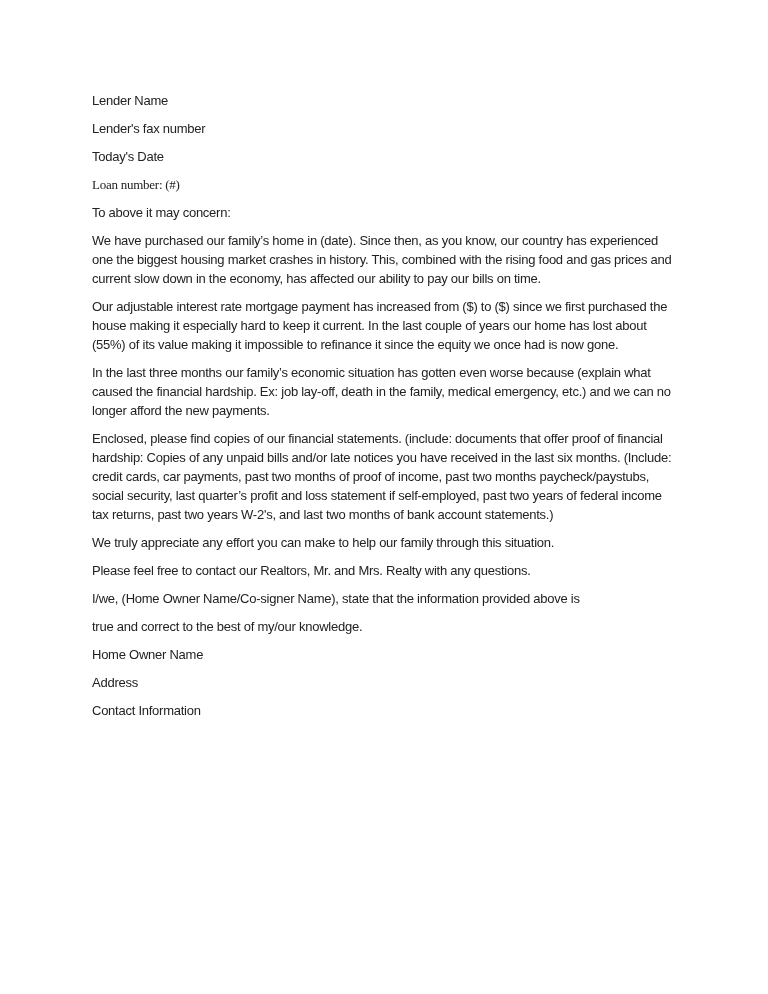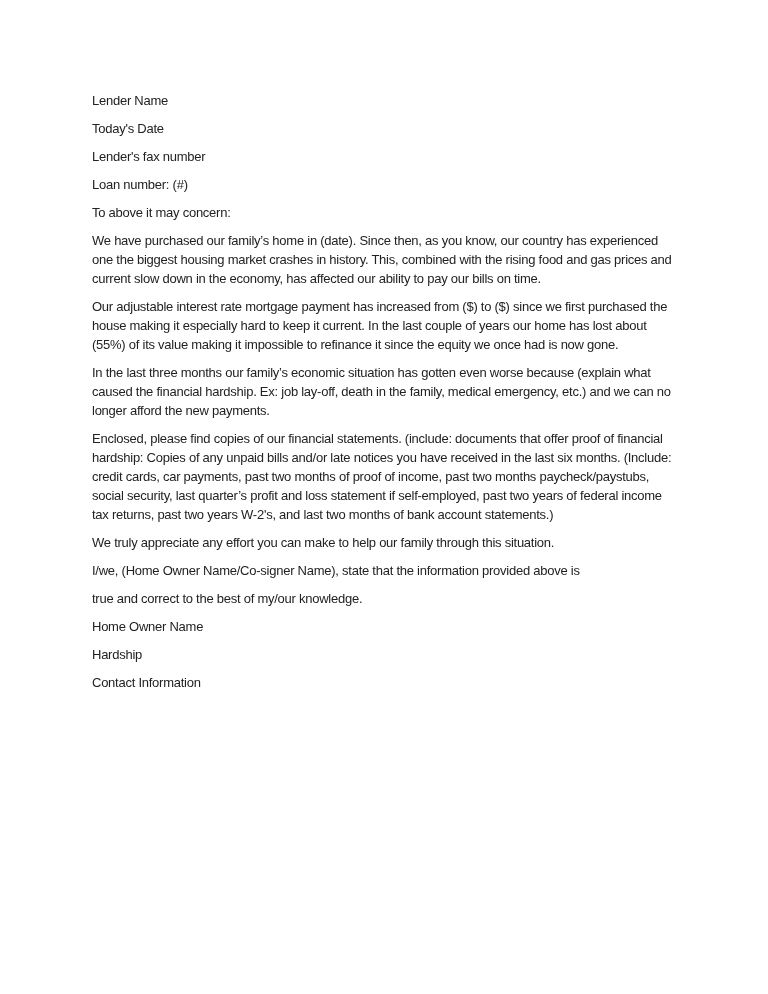--- a/index.html
+++ b/index.html
@@ -40,8 +40,8 @@
   <div class="letter">
 
     <p>Lender Name</p>
+    <p>Lender's fax number</p>
     <p>Today's Date</p>
-    <p>Lender's fax number</p>
     <p class="indent-slight">Loan number: (#)</p>
 
     <p>To above it may concern:</p>

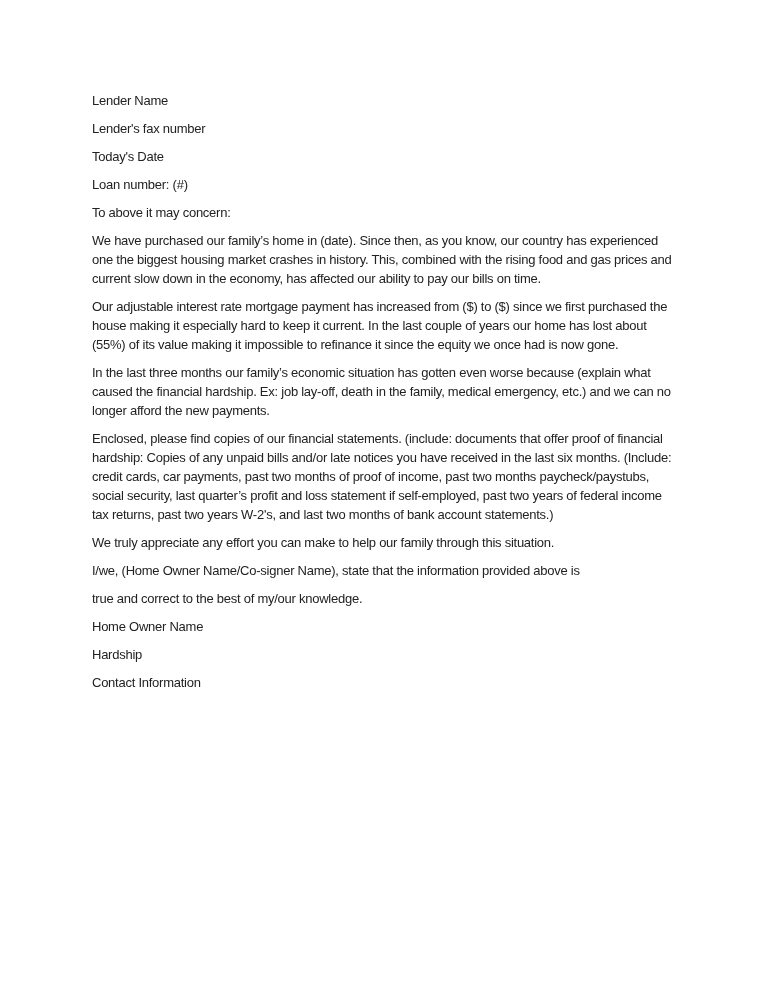--- a/index.html
+++ b/index.html
@@ -31,6 +31,7 @@
   }
   .indent-slight {
     padding-left: 4px;
+    font-family: Liberation Serif, serif;
   }
 </style>
 </head>

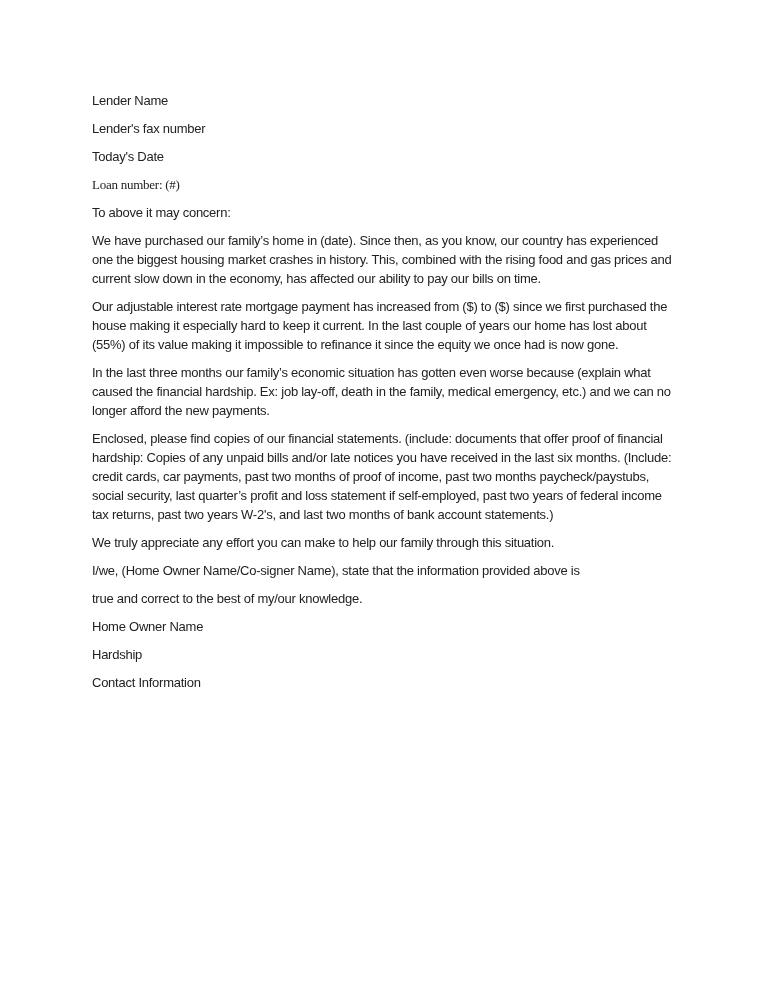--- a/index.html
+++ b/index.html
@@ -52,6 +52,7 @@
     <p>In the last three months our family’s economic situation has gotten even worse because (explain what caused the financial hardship. Ex: job lay-off, death in the family, medical emergency, etc.) and we can no longer afford the new payments.</p>
     <p>Enclosed, please find copies of our financial statements. (include: documents that offer proof of financial hardship: Copies of any unpaid bills and/or late notices you have received in the last six months. (Include: credit cards, car payments, past two months of proof of income, past two months paycheck/paystubs, social security, last quarter’s profit and loss statement if self-employed, past two years of federal income tax returns, past two years W-2's, and last two months of bank account statements.)</p>
     <p>We truly appreciate any effort you can make to help our family through this situation.</p>
+    <p>Please feel free to contact our Realtors, Mr. and Mrs. Realty with any questions.</p>
     <p>I/we, (Home Owner Name/Co-signer Name), state that the information provided above is</p>
     <p>true and correct to the best of my/our knowledge.</p>
 

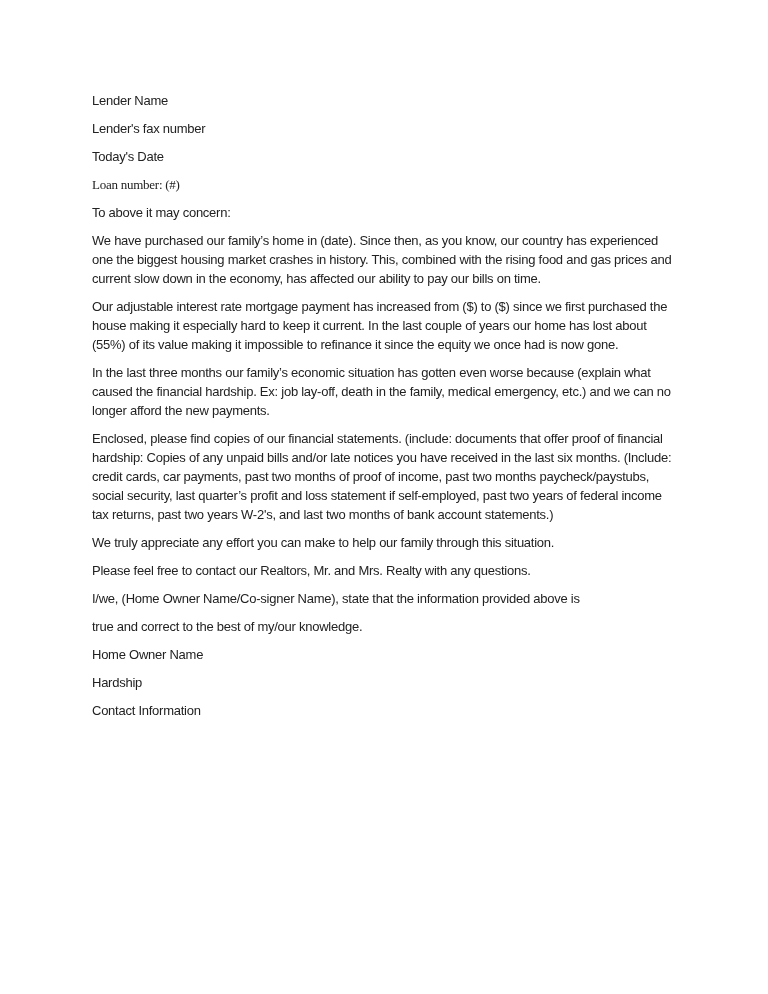--- a/index.html
+++ b/index.html
@@ -57,7 +57,7 @@
     <p>true and correct to the best of my/our knowledge.</p>
 
     <p>Home Owner Name</p>
-    <p>Hardship</p>
+    <p>Address</p>
     <p>Contact Information</p>
 
   </div>

